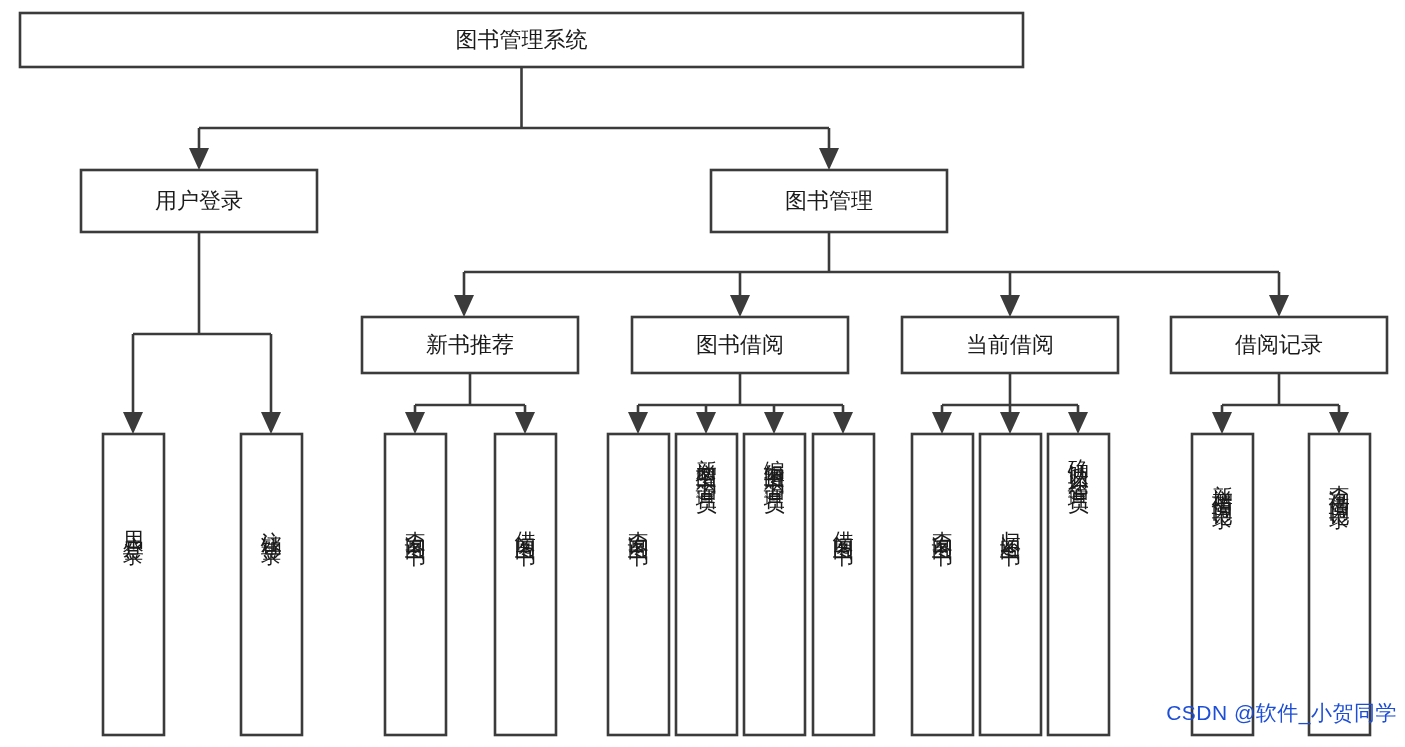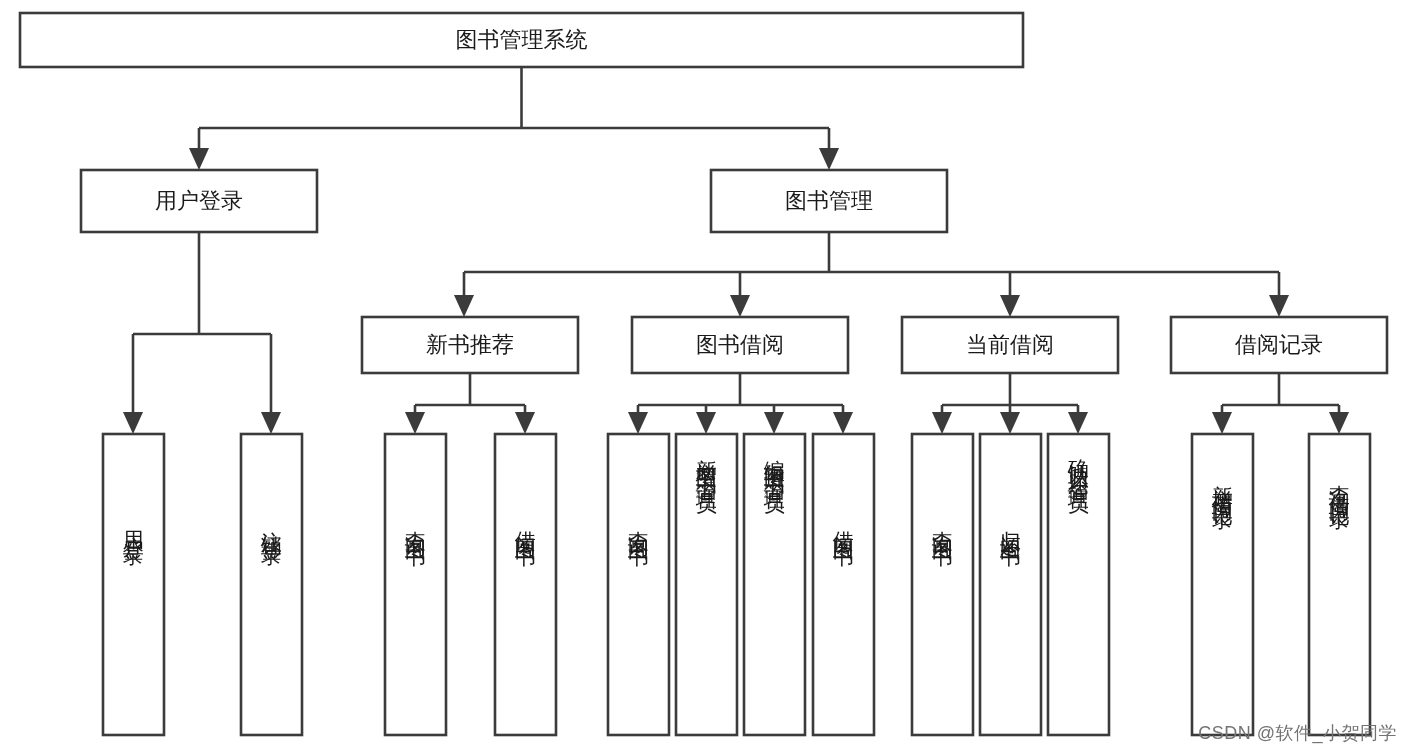--- a/index.html
+++ b/index.html
@@ -68,10 +68,10 @@
   .watermark {
     position: absolute;
     right: 8px;
-    bottom: 2px;
-    font-family: "Liberation Sans", "DejaVu Sans", sans-serif;
-    font-size: 18px;
-    color: #737373;
+    bottom: 20px;
+    font-family: "Liberation Sans", "DejaVu Sans", sans-serif;
+    font-size: 21px;
+    color: #1d4ed8;
     white-space: nowrap;
     letter-spacing: 0.5px;
   }

